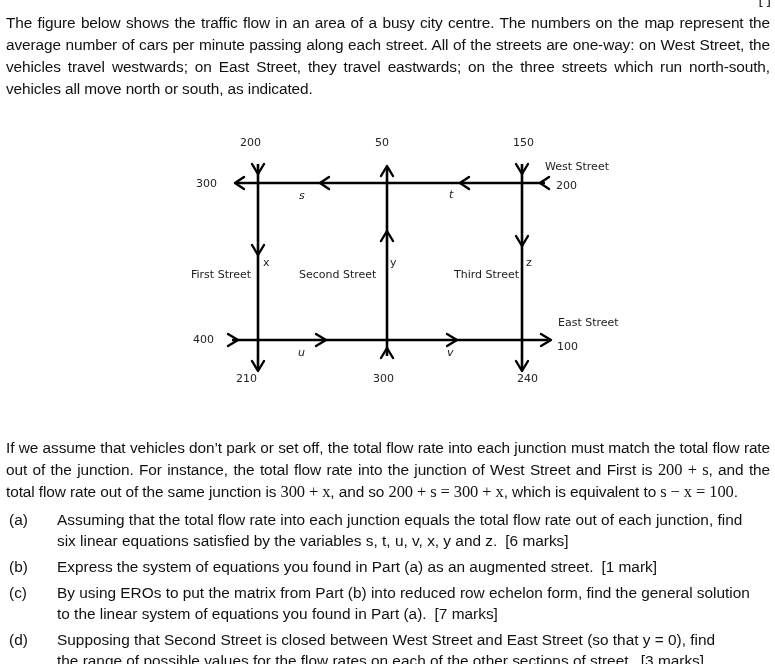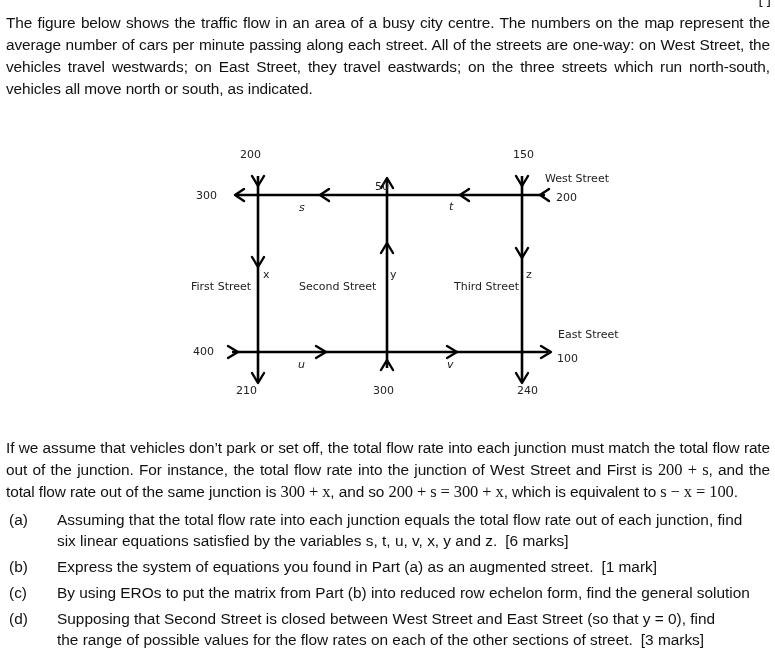--- a/index.html
+++ b/index.html
@@ -18,7 +18,7 @@
     .para-intro { top: 12px; }
     .para-body { top: 437px; }
     .math { font-family: "Liberation Serif", serif; font-size: 16.5px; }
-    .diagram { position: absolute; left: 0; top: 132px; width: 775px; height: 275px; }
+    .diagram { position: absolute; left: 0; top: 120px; width: 775px; height: 275px; }
     .diagram svg { position: absolute; left: 0; top: 0; }
     .dl {
       position: absolute; font-family: "DejaVu Sans", sans-serif; font-size: 11px; color: #222;

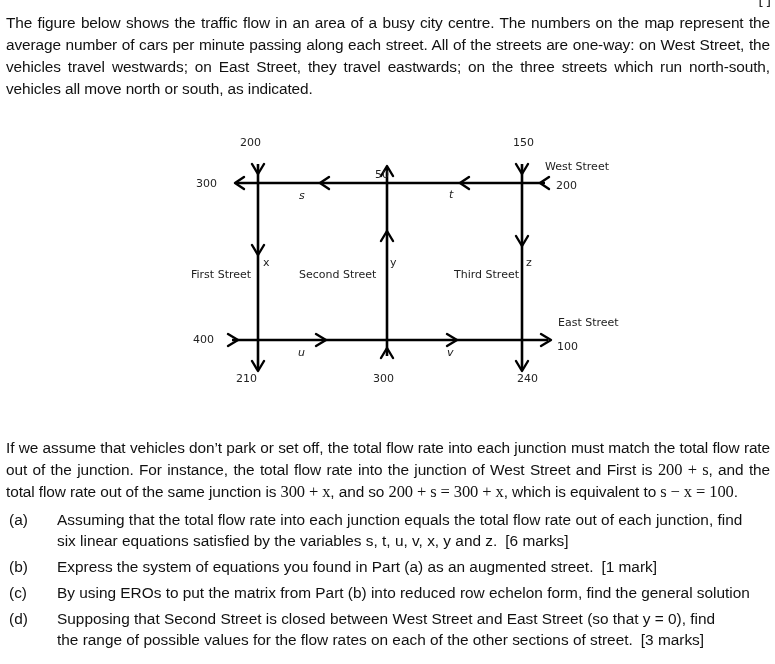--- a/index.html
+++ b/index.html
@@ -87,7 +87,7 @@
   </svg>
 
   <span class="dl" style="left:240px; top:16px;">200</span>
-  <span class="dl" style="left:375px; top:16px;margin-top:32px;">50</span>
+  <span class="dl" style="left:375px; top:16px;">50</span>
   <span class="dl" style="left:513px; top:16px;">150</span>
   <span class="dl" style="left:196px; top:57px;">300</span>
   <span class="dl" style="left:556px; top:59px;">200</span>

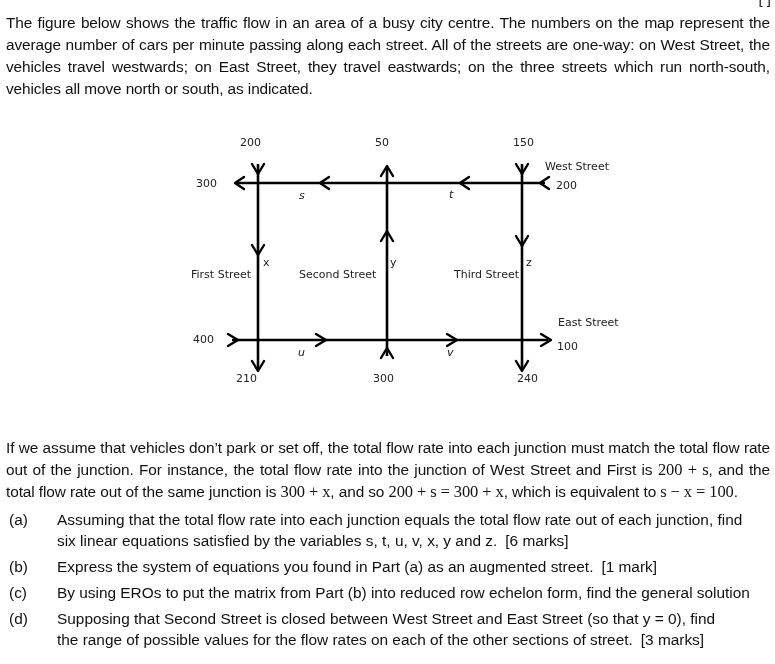--- a/index.html
+++ b/index.html
@@ -140,6 +140,10 @@
     <div class="q-line">
         <span>By using EROs to put the matrix from Part (b) into reduced row echelon form, find the general solution</span>
       </div>
+    <div class="q-line">
+        <span>to the linear system of equations you found in Part (a).</span>
+        <span class="q-marks">[7 marks]</span>
+      </div>
   </div>
   <div class="q">
     <span class="q-label">(d)</span>

